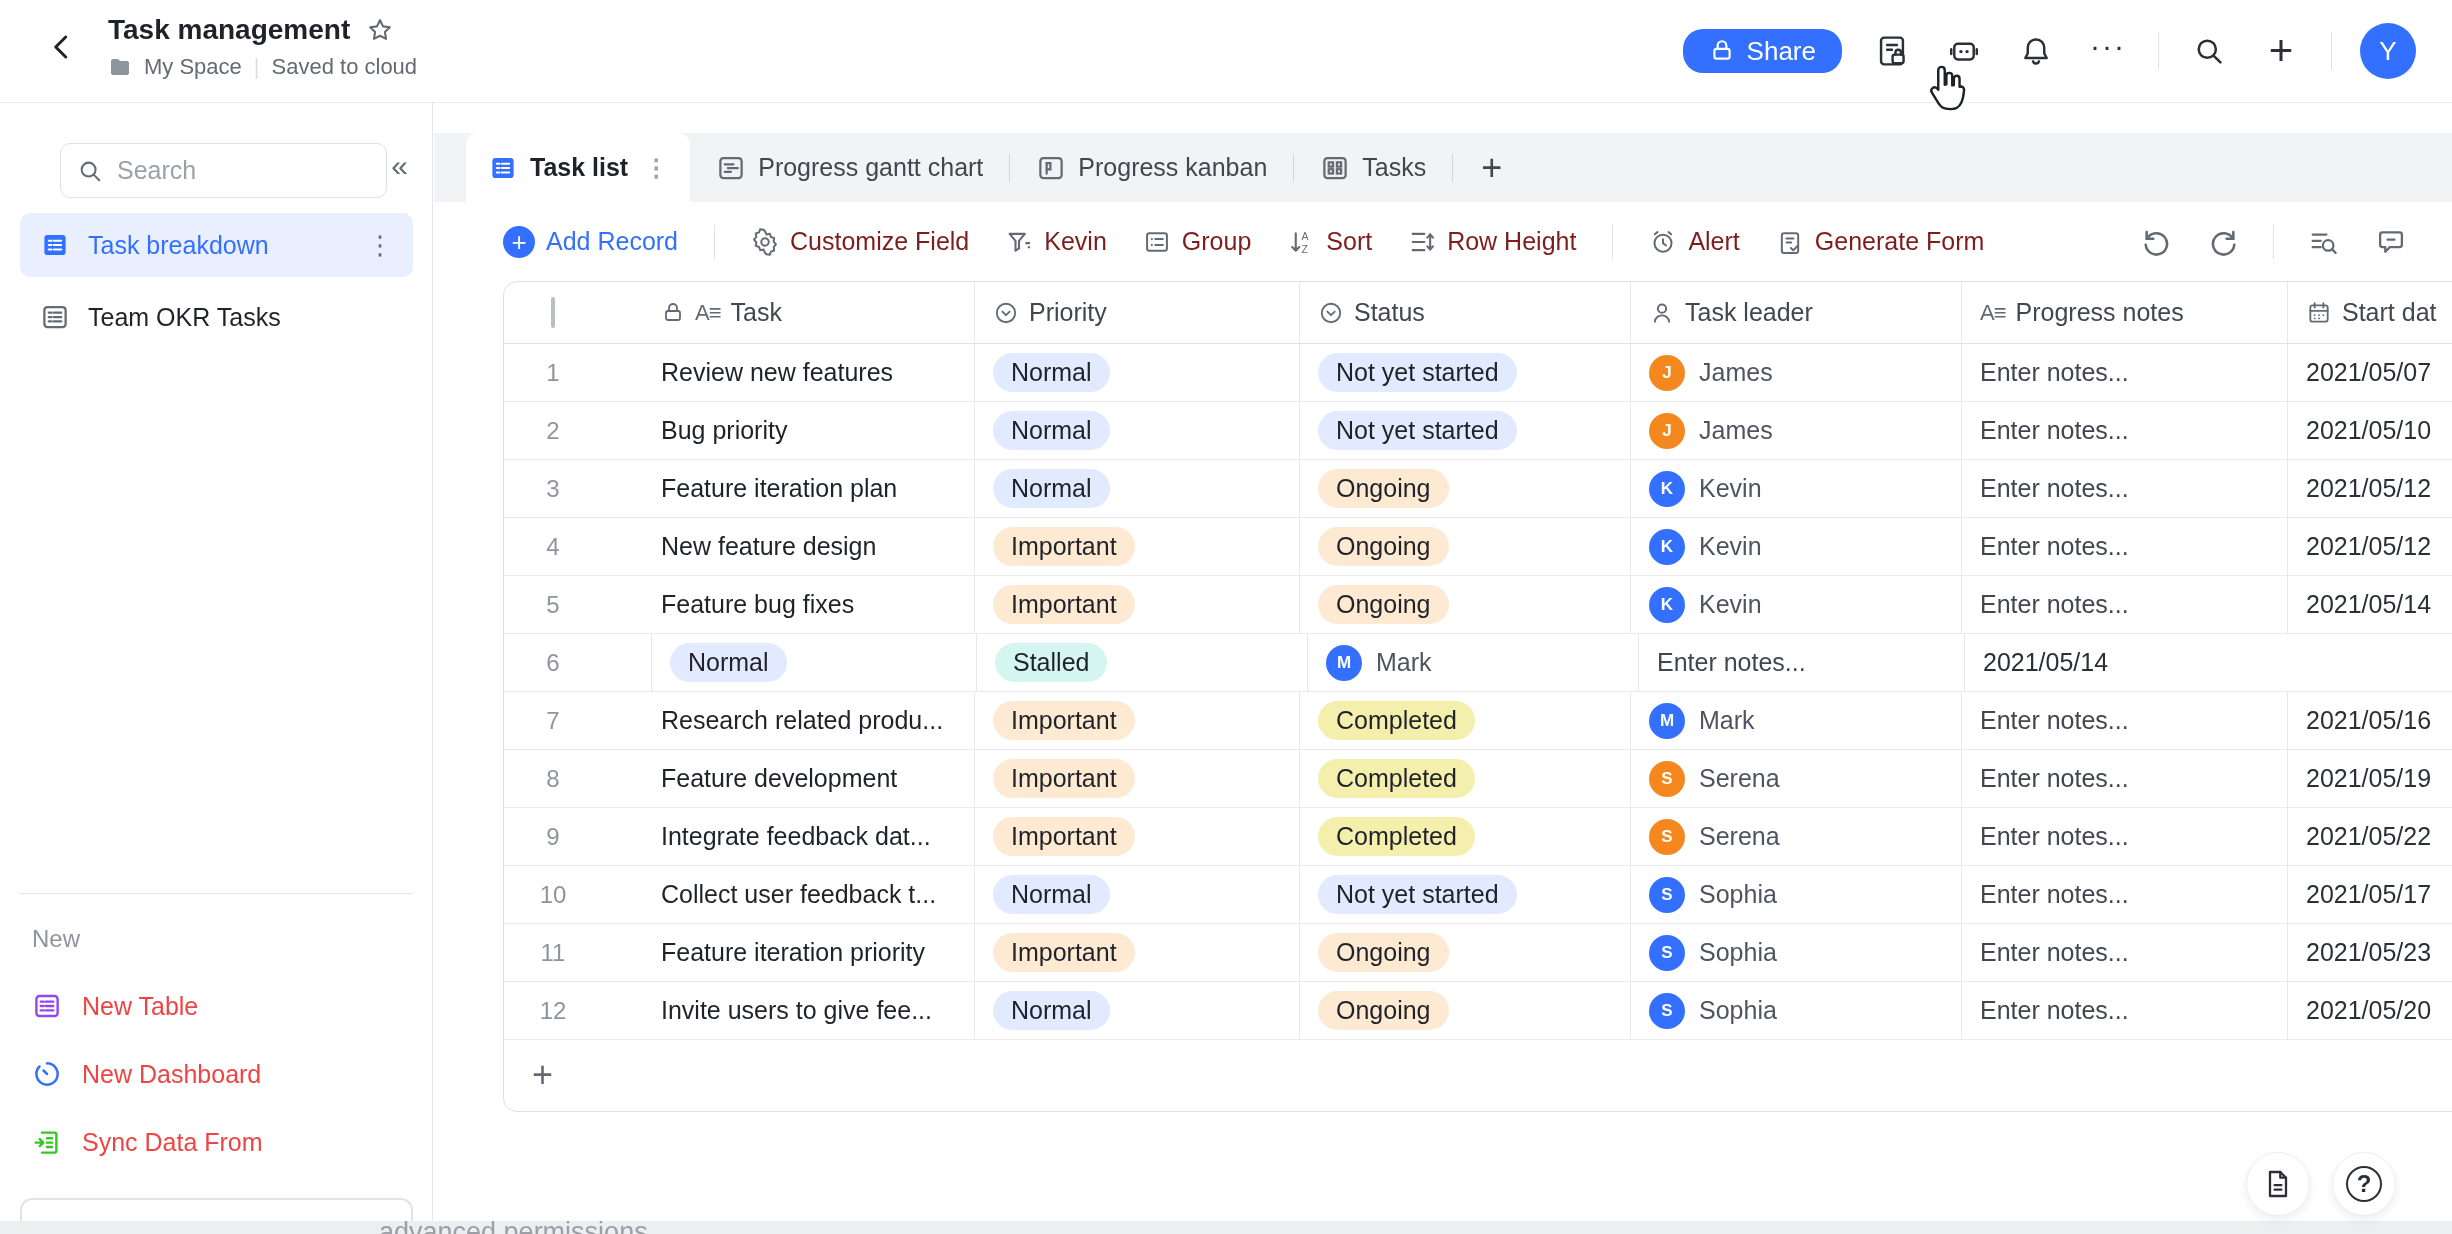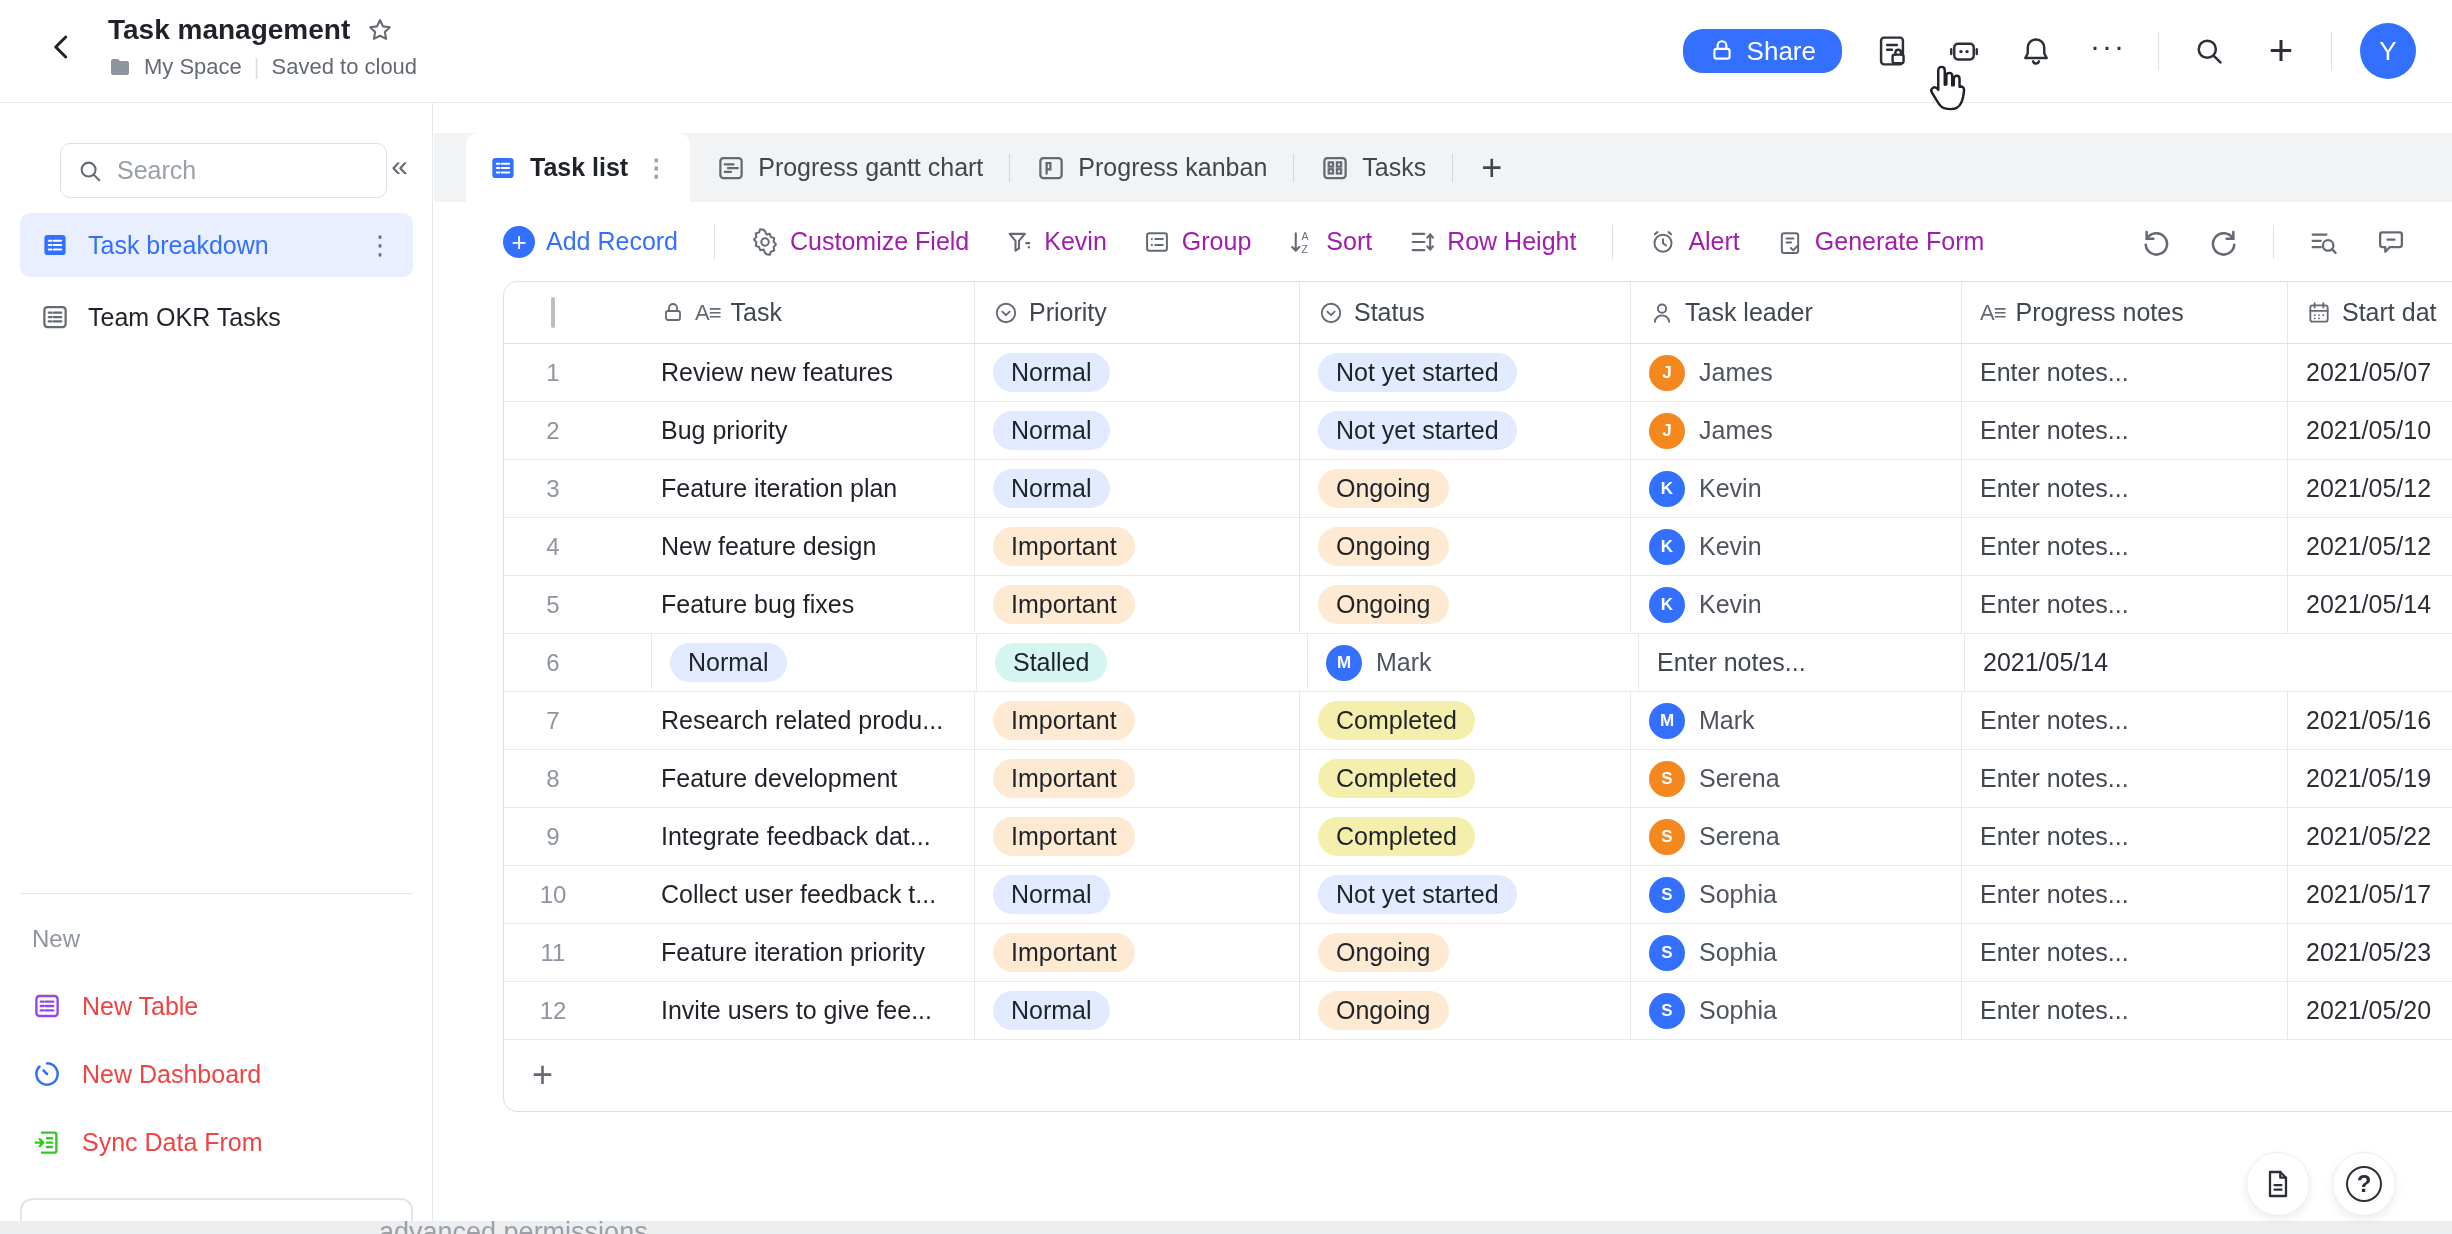--- a/index.html
+++ b/index.html
@@ -64,7 +64,7 @@
   
   .toolbar { position:absolute; left:503px; top:202px; right:0; height:79px; background:#fff;
     display:flex; align-items:center; gap:36px; z-index:2; }
-  .tool { display:flex; align-items:center; gap:11px; font-size:25px; color:#a21caf; cursor:pointer; white-space:nowrap; }
+  .tool { display:flex; align-items:center; gap:11px; font-size:25px; color:#7f1d1d; cursor:pointer; white-space:nowrap; }
   .tool.blue { color:#3370ff; }
   .tool-div { width:1px; height:34px; background:#dee0e3; }
   .tool-right { position:absolute; right:42px; top:0; height:79px; display:flex; align-items:center; gap:30px; }

